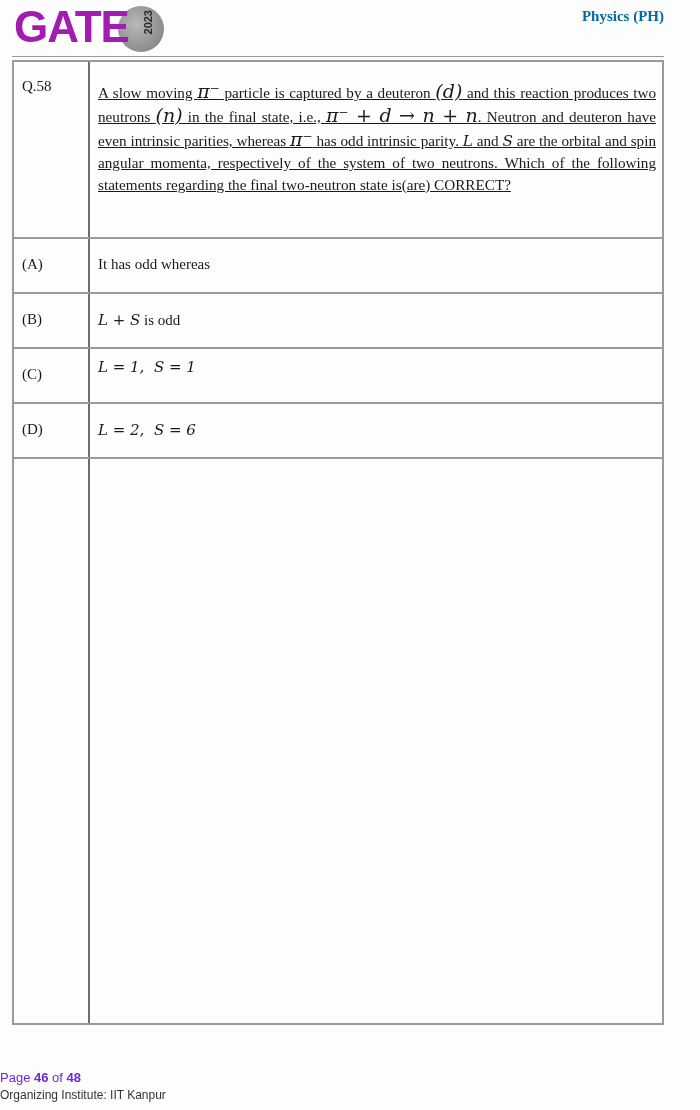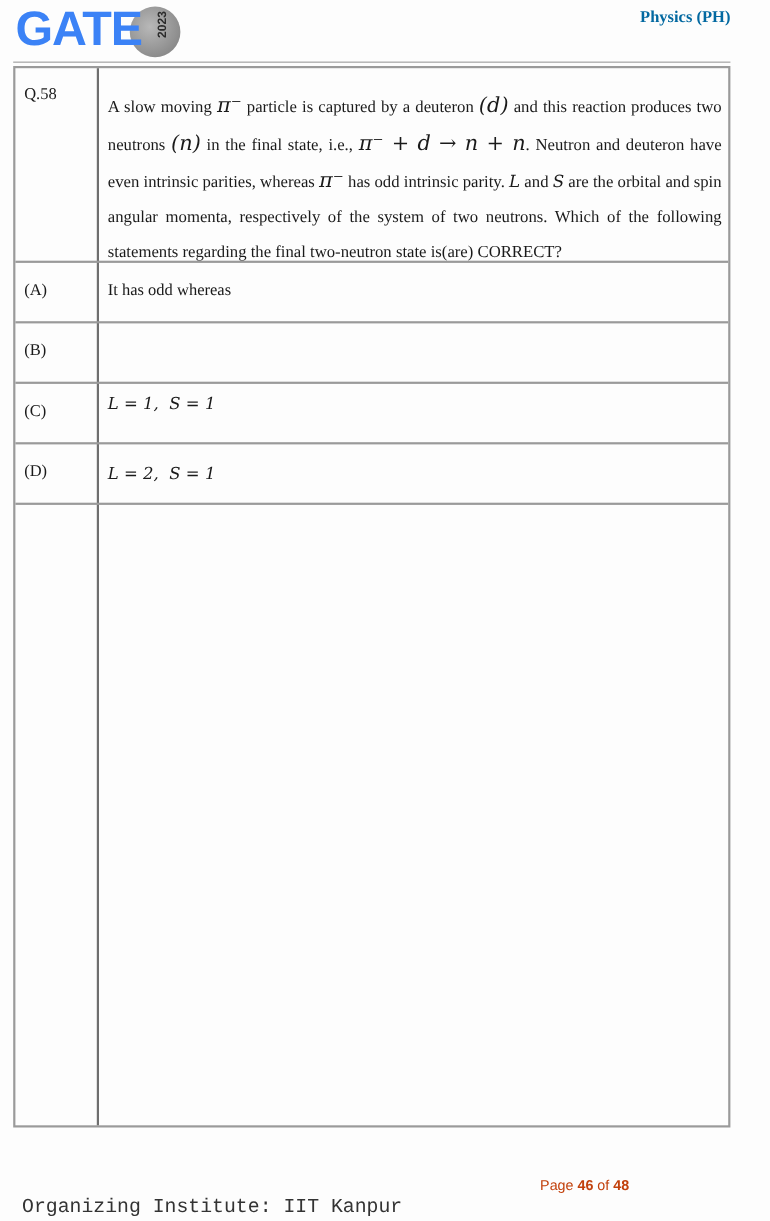--- a/index.html
+++ b/index.html
@@ -14,7 +14,7 @@
     .logo-text {
       position: absolute; left: 0; top: 0;
       font-family: "Liberation Sans", "DejaVu Sans", sans-serif;
-      font-weight: bold; font-size: 44px; color: #3b82f6; letter-spacing: -1px;
+      font-weight: bold; font-size: 44px; color: #a21caf; letter-spacing: -1px;
       line-height: 50px; z-index: 2;
     }
     .logo-globe {

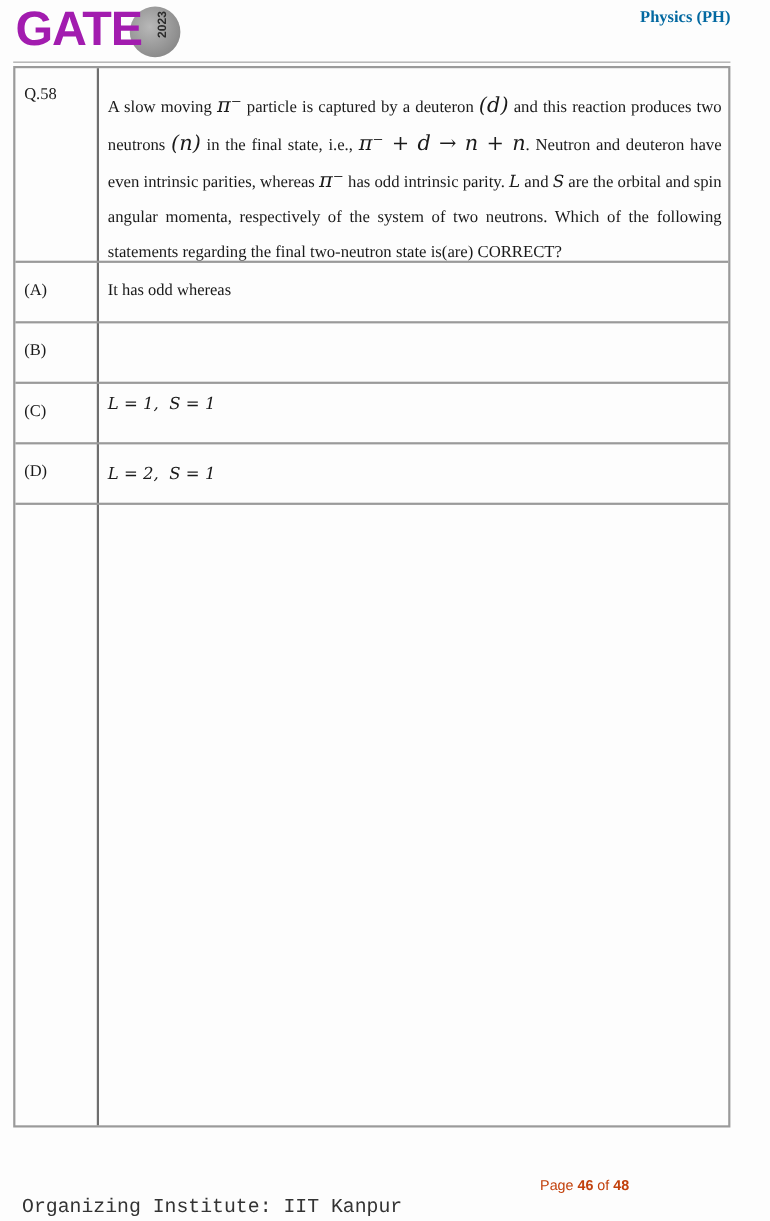--- a/index.html
+++ b/index.html
@@ -52,7 +52,7 @@
       position: absolute; left: 84px; right: 6px; font-size: 15px; color: #1a1a1a;
     }
     .question-text {
-      top: 18px; font-size: 15.2px; line-height: 32px; text-align: justify;
+      top: 18px; font-size: 15.2px; line-height: 22px; text-align: justify; text-decoration: underline;
     }
     .math { font-family: "DejaVu Serif", serif; font-style: italic; }
     .math-big { font-family: "DejaVu Serif", serif; font-style: italic; font-size: 19px; }

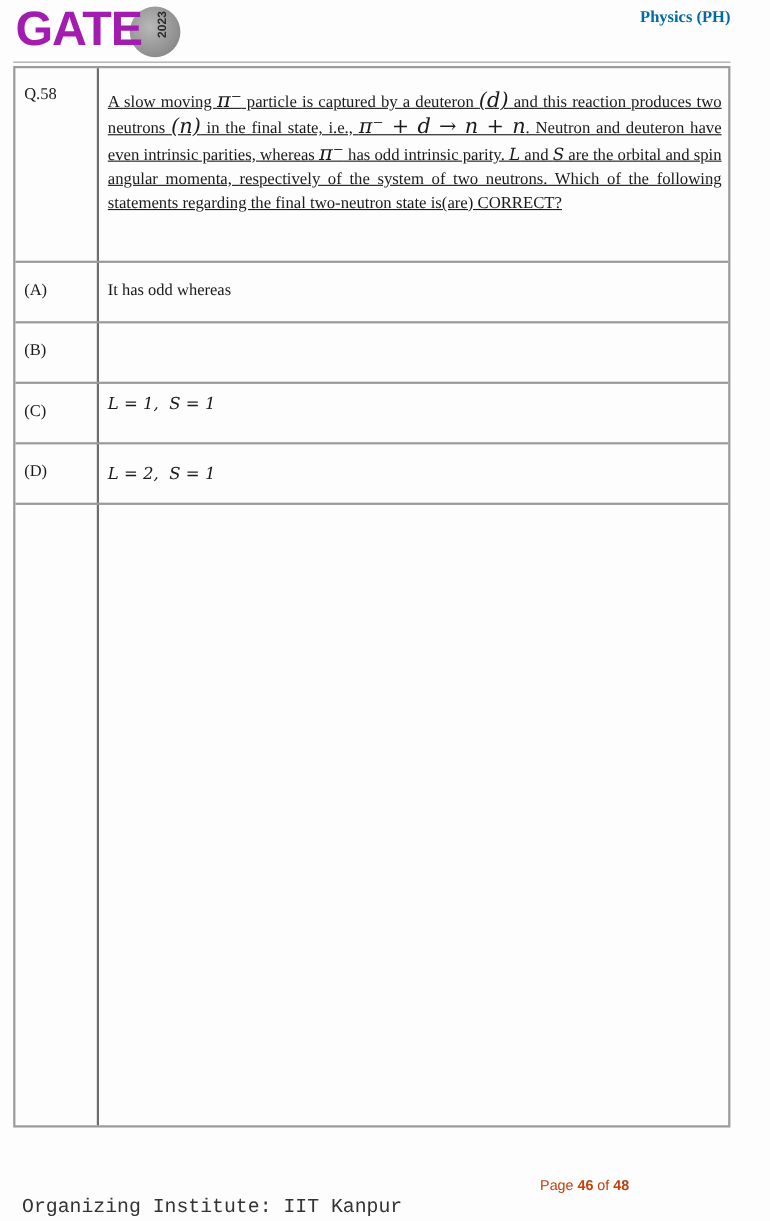--- a/index.html
+++ b/index.html
@@ -93,6 +93,7 @@
   <div class="cell-content opt-text" style="top:194px">It has odd whereas</div>
 
   <div class="cell-label" style="top:249px">(B)</div>
+  <div class="cell-content opt-text" style="top:249px"><span class="math">L + S</span><span> is odd</span></div>
 
   <div class="cell-label" style="top:304px">(C)</div>
   <div class="cell-content opt-text" style="top:296px; white-space:pre"><span class="math">L = 1,  S = 1</span></div>

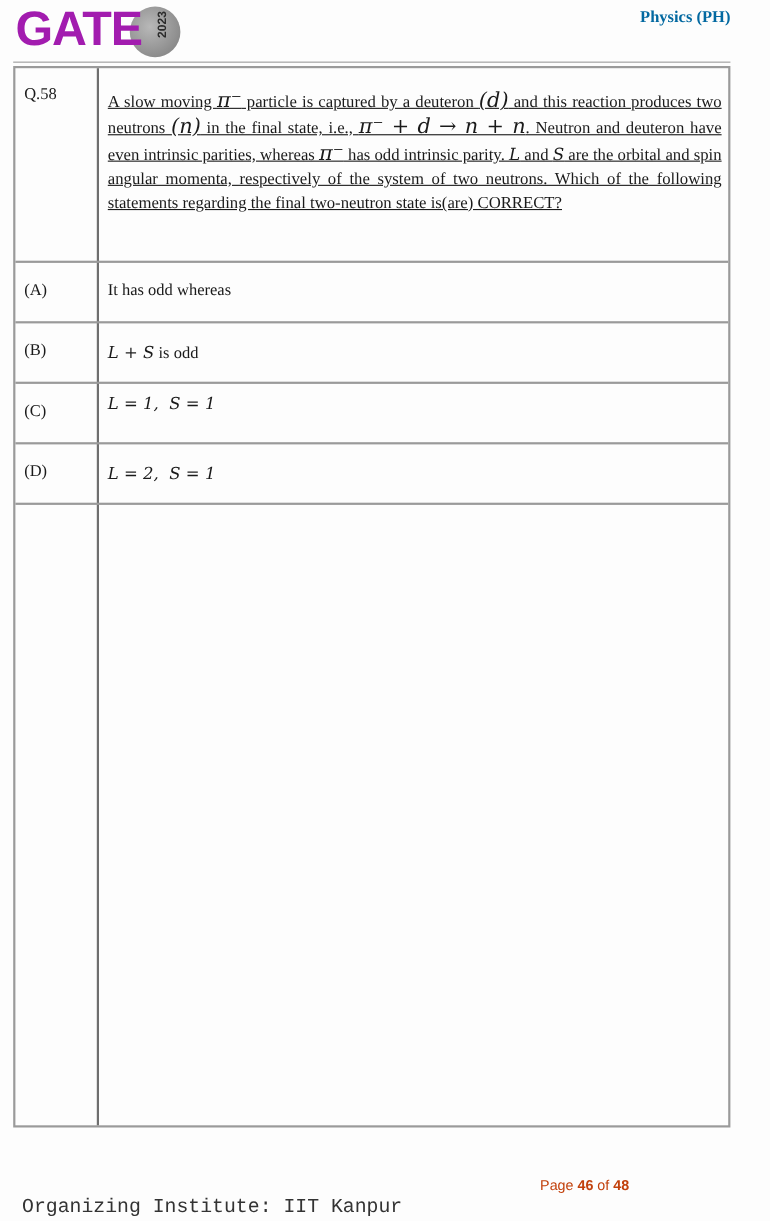--- a/index.html
+++ b/index.html
@@ -99,7 +99,7 @@
   <div class="cell-content opt-text" style="top:296px; white-space:pre"><span class="math">L = 1,  S = 1</span></div>
 
   <div class="cell-label" style="top:359px">(D)</div>
-  <div class="cell-content opt-text" style="top:359px; white-space:pre"><span class="math">L = 2,  S = 1</span></div>
+  <div class="cell-content opt-text" style="top:359px; white-space:pre"><span class="math">L = 2,  S = 6</span></div>
 </div>
 
 <div class="footer-page"><span>Page </span><b>46</b><span> of </span><b>48</b></div>

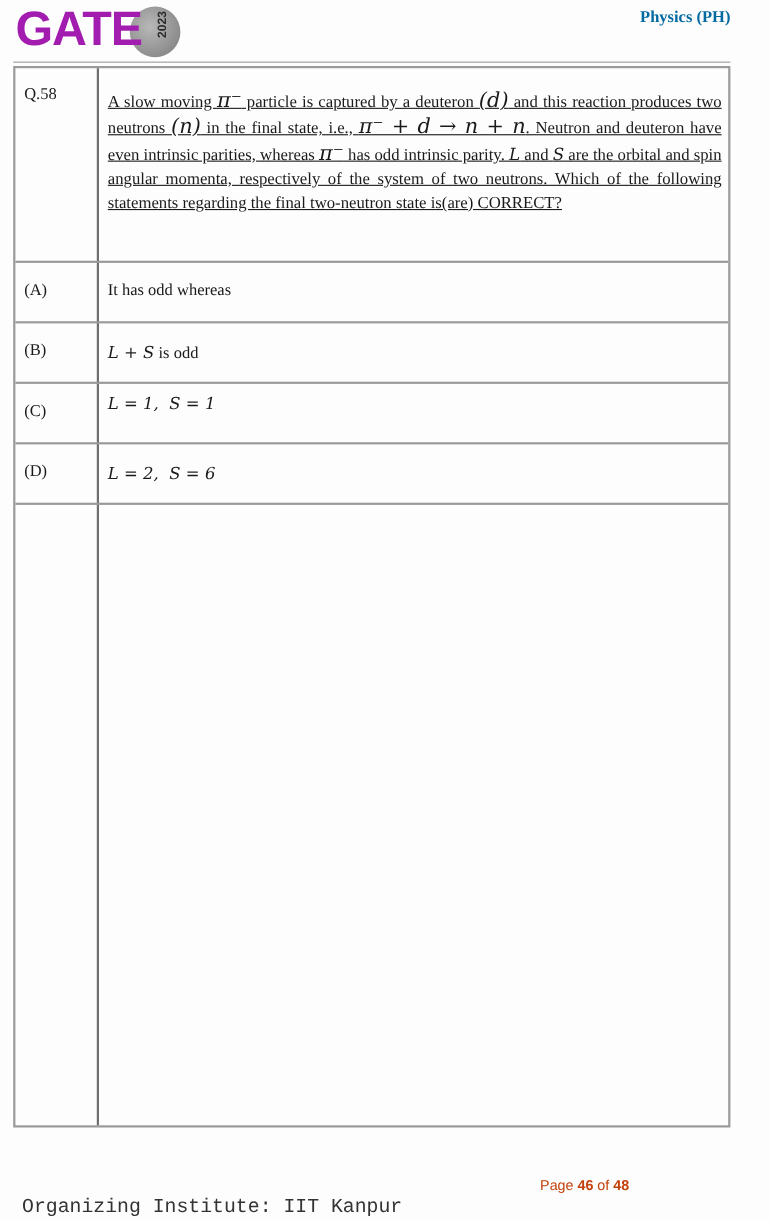--- a/index.html
+++ b/index.html
@@ -58,8 +58,8 @@
     .math-big { font-family: "DejaVu Serif", serif; font-style: italic; font-size: 19px; }
     .opt-text { font-size: 15px; }
     .footer-page {
-      position: absolute; left: 0; width: 572px; top: 1070px; text-align: right;
-      font-family: "Liberation Sans", "DejaVu Sans", sans-serif; font-size: 13px; color: #c2410c;
+      position: absolute; left: 0; width: 572px; top: 1070px; text-align: left;
+      font-family: "Liberation Sans", "DejaVu Sans", sans-serif; font-size: 13px; color: #6d28d9;
     }
     .footer-page b { font-weight: bold; }
     .footer-org {

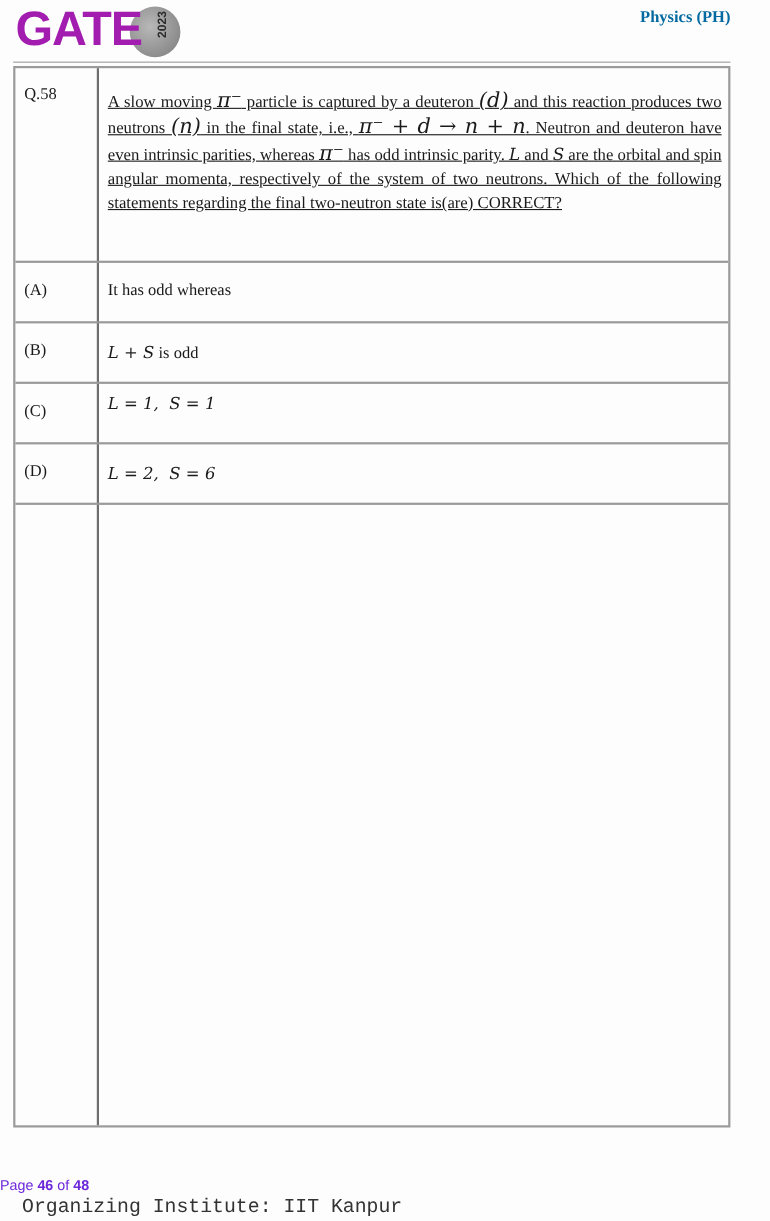--- a/index.html
+++ b/index.html
@@ -63,8 +63,8 @@
     }
     .footer-page b { font-weight: bold; }
     .footer-org {
-      position: absolute; left: 20px; top: 1088px;
-      font-family: Liberation Mono, monospace; font-size: 18px; color: #333;
+      position: absolute; left: 0; top: 1088px;
+      font-family: Liberation Sans, sans-serif; font-size: 12px; color: #333;
     }
   </style>
 </head>

